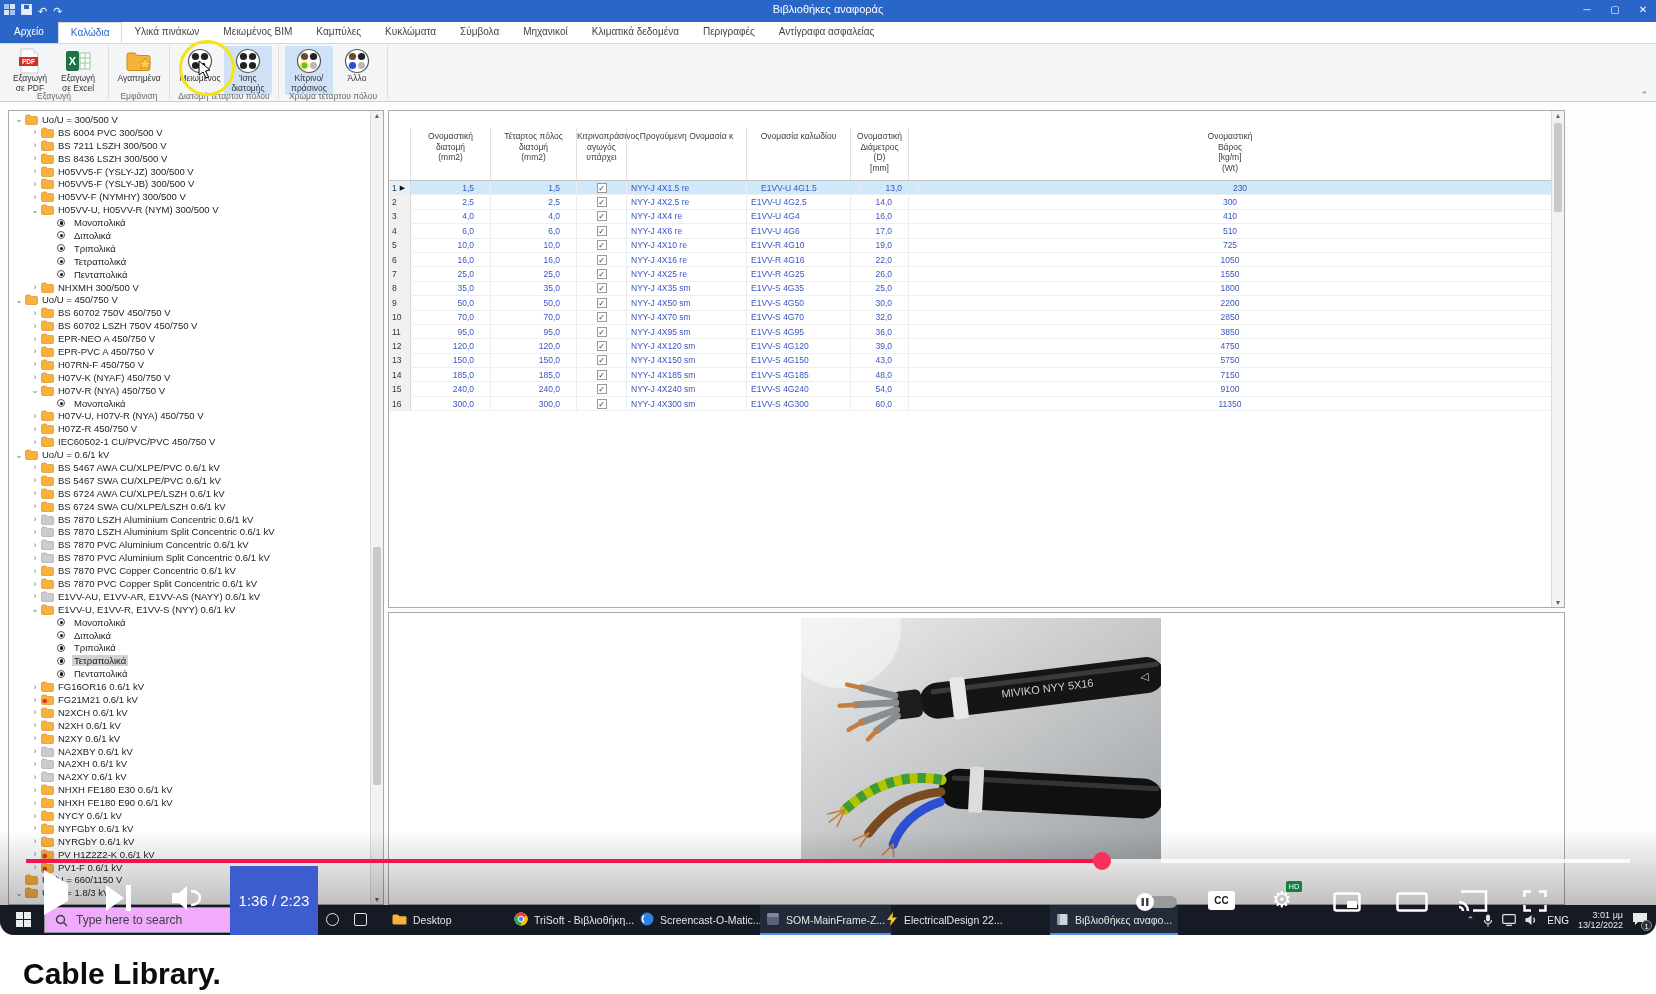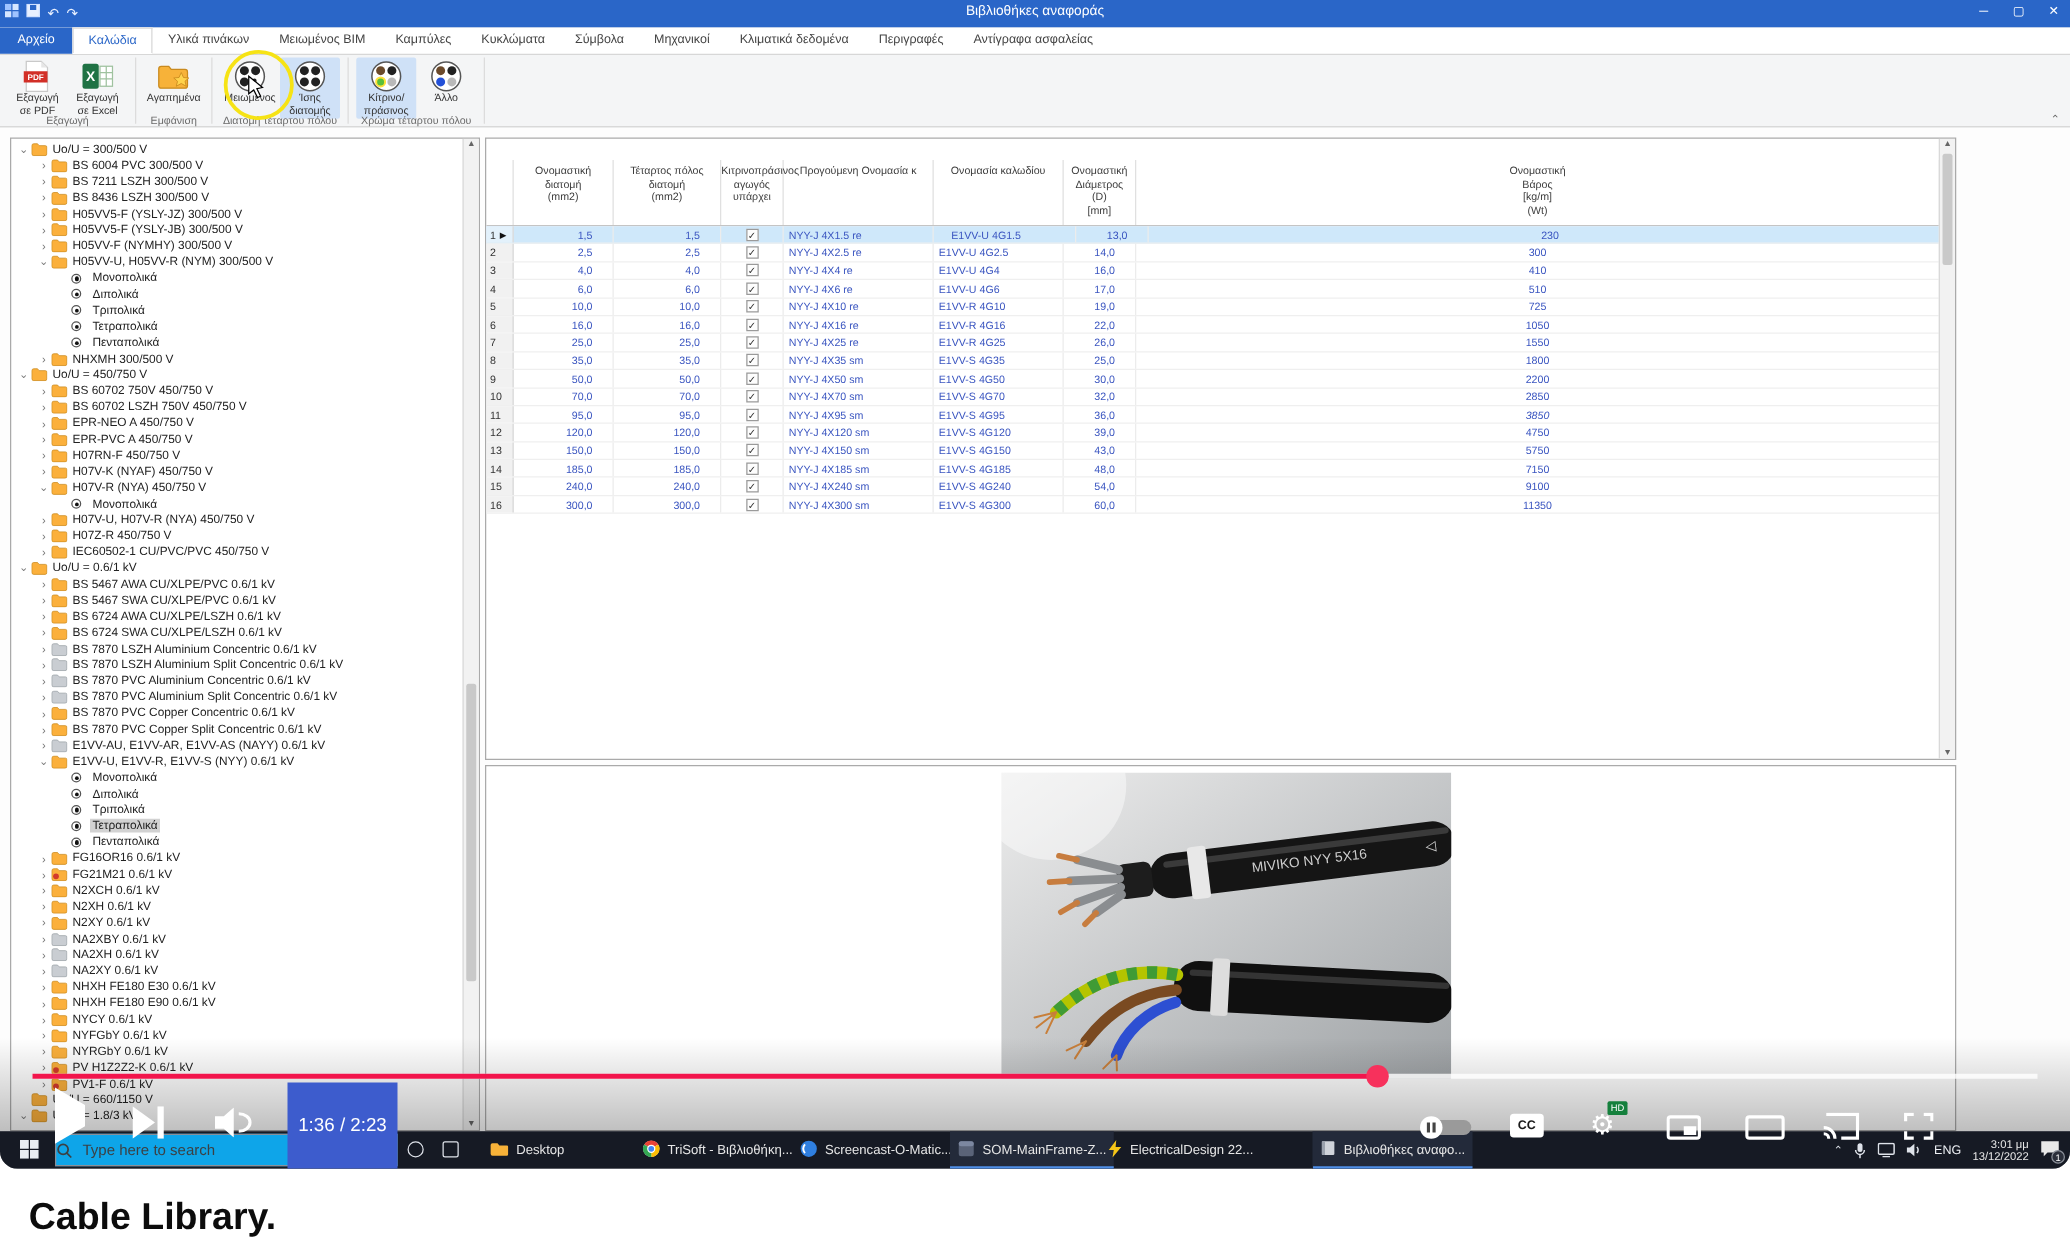--- a/index.html
+++ b/index.html
@@ -984,7 +984,7 @@
               <div class="dc l" style="width: 120px;">NYY-J 4X95 sm</div>
               <div class="dc l" style="width: 104px;">E1VV-S 4G95</div>
               <div class="dc r" style="width: 58px;">36,0</div>
-              <div class="dc c" style="width: 643px; font-style: italic;">3850</div>
+              <div class="dc c" style="width: 643px;">3850</div>
             </div>
             <div class="drow">
               <div class="dc num" style="width: 22px;">12</div>

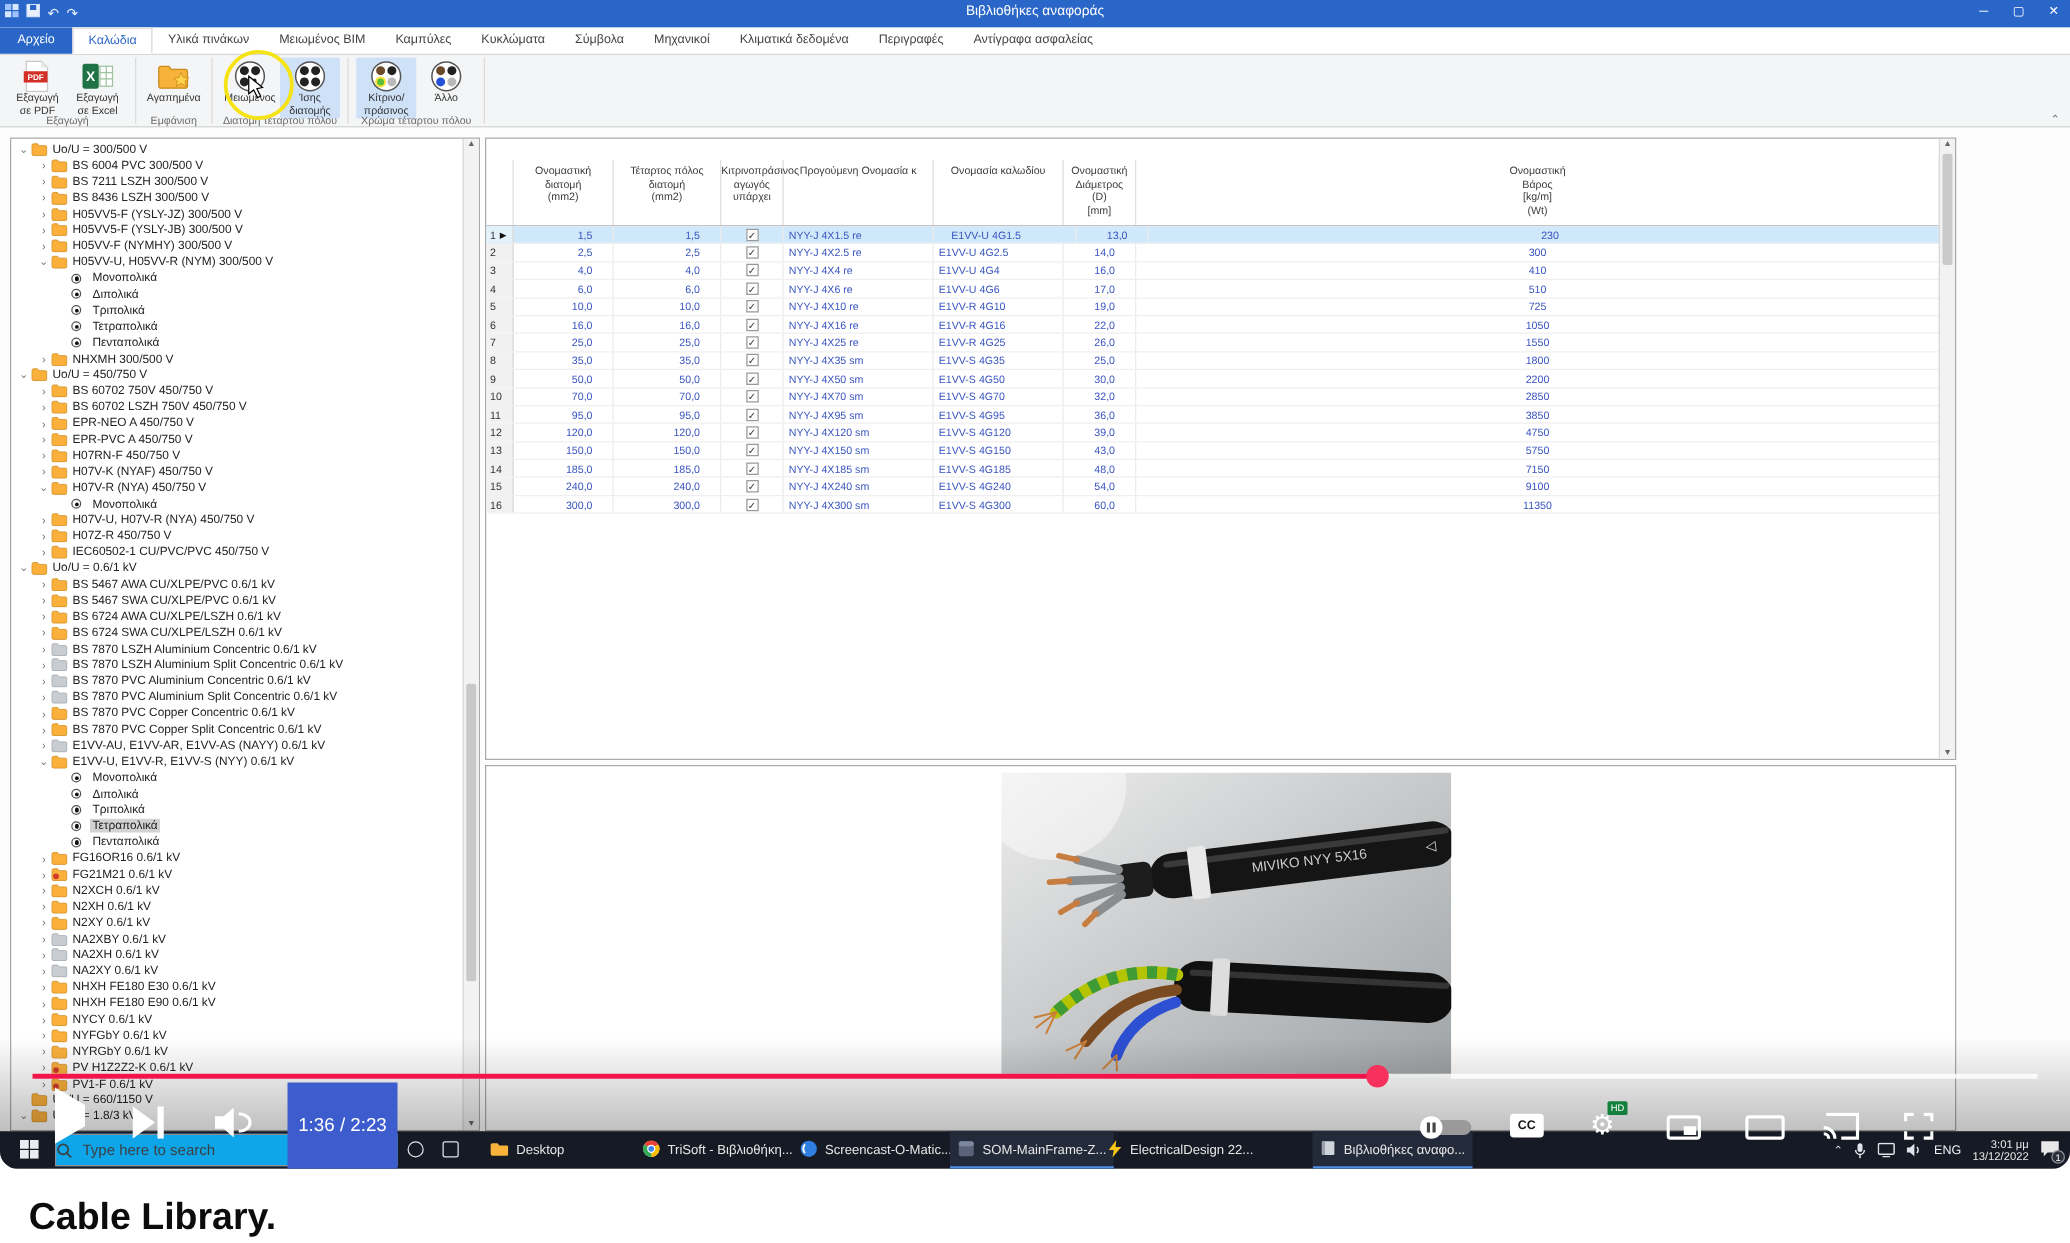--- a/index.html
+++ b/index.html
@@ -76,8 +76,8 @@
   
   .taskbar{position:absolute;left:0;top:905px;width:100%;height:30px;background:#161a24;z-index:20;color:#e8e8e8;}
   .startbtn{position:absolute;left:16px;top:7px;}
-  .searchbox{position:absolute;left:44px;top:2px;width:274px;height:26px;background:#0ea5e9;border:1px solid #8a8f98;
-             display:flex;align-items:center;gap:8px;color:#3c4043;font-size:12px;}
+  .searchbox{position:absolute;left:44px;top:2px;width:274px;height:26px;background:#f0abfc;border:1px solid #8a8f98;
+             display:flex;align-items:center;gap:8px;padding-left:10px;color:#3c4043;font-size:12px;}
   .cortana{position:absolute;left:326px;top:8px;width:13px;height:13px;border:1.5px solid #dfe3ea;border-radius:50%;}
   .taskview{position:absolute;left:354px;top:8px;width:13px;height:13px;border:1.5px solid #dfe3ea;border-radius:2px;}
   .titem{position:absolute;top:0;height:30px;display:flex;align-items:center;gap:6px;font-size:10.5px;color:#e6e6e6;

